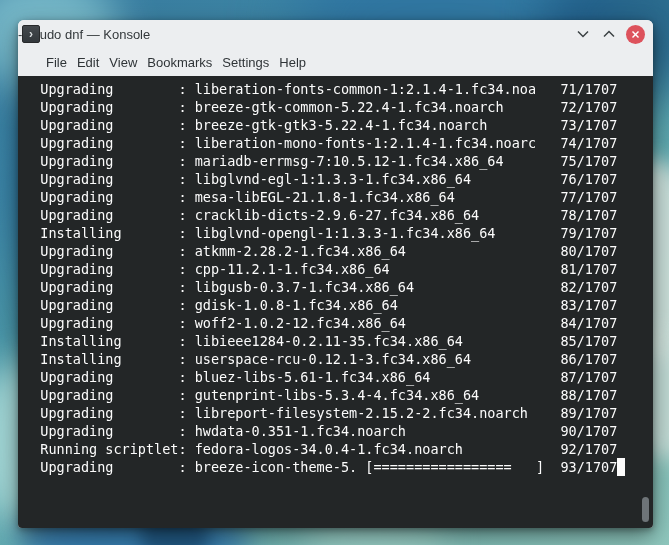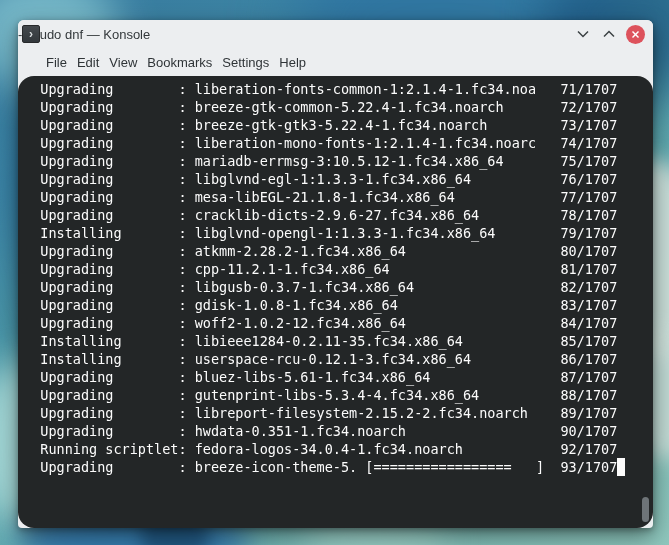--- a/index.html
+++ b/index.html
@@ -89,7 +89,6 @@
     position: relative;
     padding: 4px 0 0 6px;
     box-sizing: border-box;
-    border-radius: 16px;
   }
   .term-line {
     font-family: "DejaVu Sans Mono", monospace;

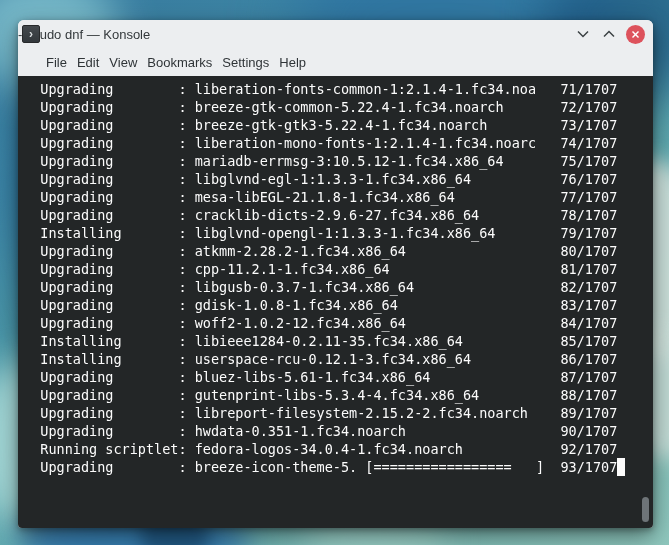--- a/index.html
+++ b/index.html
@@ -172,7 +172,7 @@
         <div class="term-line">  Upgrading        : breeze-gtk-common-5.22.4-1.fc34.noarch       72/1707</div>
         <div class="term-line">  Upgrading        : breeze-gtk-gtk3-5.22.4-1.fc34.noarch         73/1707</div>
         <div class="term-line">  Upgrading        : liberation-mono-fonts-1:2.1.4-1.fc34.noarc   74/1707</div>
-        <div class="term-line">  Upgrading        : mariadb-errmsg-3:10.5.12-1.fc34.x86_64       75/1707</div>
+        <div class="term-line">  Upgrading        : mariadb-errmsg-7:10.5.12-1.fc34.x86_64       75/1707</div>
         <div class="term-line">  Upgrading        : libglvnd-egl-1:1.3.3-1.fc34.x86_64           76/1707</div>
         <div class="term-line">  Upgrading        : mesa-libEGL-21.1.8-1.fc34.x86_64             77/1707</div>
         <div class="term-line">  Upgrading        : cracklib-dicts-2.9.6-27.fc34.x86_64          78/1707</div>

